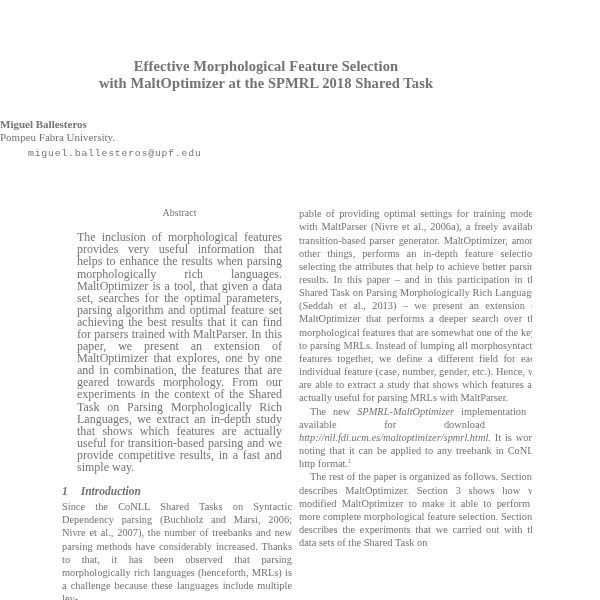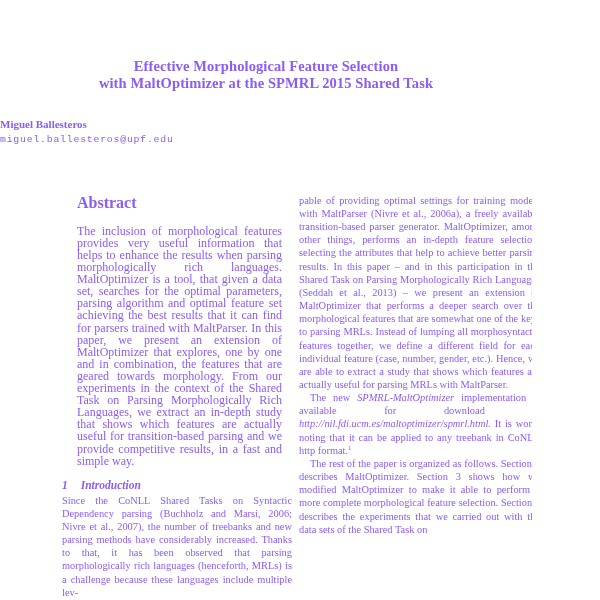--- a/index.html
+++ b/index.html
@@ -7,7 +7,7 @@
     position:relative;
     width:532px;height:600px;
     background:#ffffff;
-    color:#8b5cf6;
+    color:#737373;
     font-family:"Liberation Serif","DejaVu Serif",serif;
     overflow:hidden;
     box-sizing:border-box;

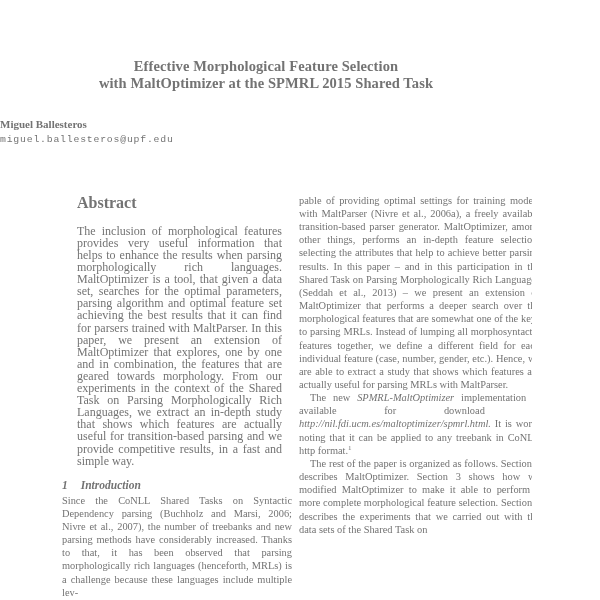--- a/index.html
+++ b/index.html
@@ -84,7 +84,7 @@
 
   <div class="title">
     <div>Effective Morphological Feature Selection</div>
-    <div>with MaltOptimizer at the SPMRL 2015 Shared Task</div>
+    <div>with MaltOptimizer at the SPMRL 2018 Shared Task</div>
   </div>
 
   <div class="author-block">

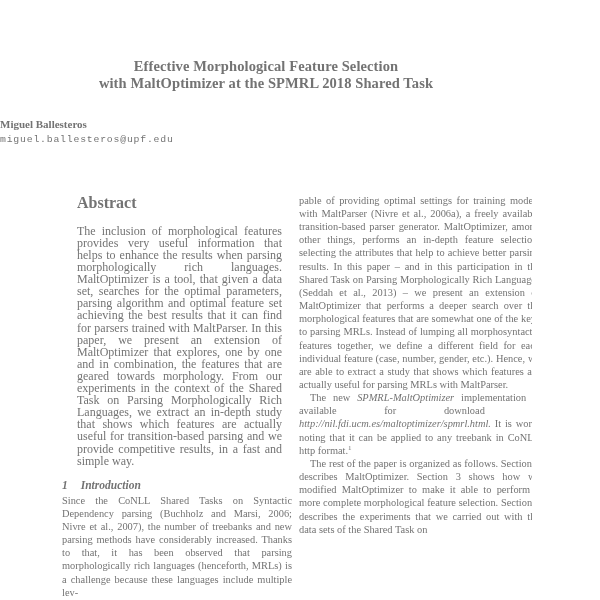--- a/index.html
+++ b/index.html
@@ -89,6 +89,7 @@
 
   <div class="author-block">
     <div class="author-name">Miguel Ballesteros</div>
+    <div>Pompeu Fabra University.</div>
     <div class="author-email">miguel.ballesteros@upf.edu</div>
   </div>
 

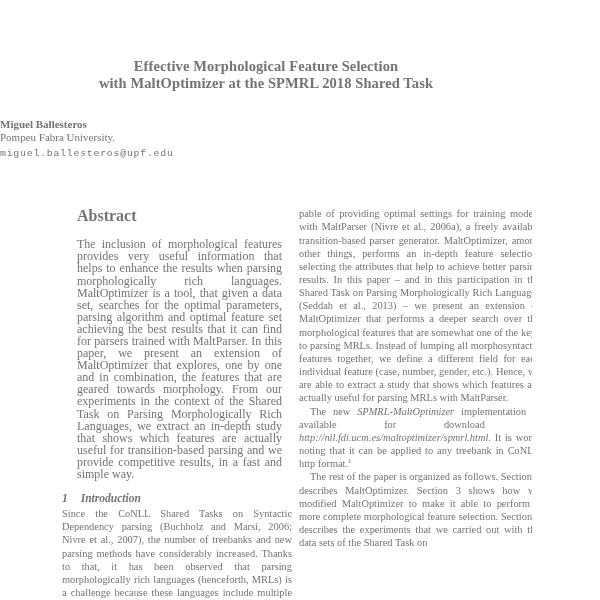--- a/index.html
+++ b/index.html
@@ -32,6 +32,7 @@
     font-size:9.8px;
     letter-spacing:0.8px;
     margin-top:2px;
+    padding-left:28px;
   }
   .columns{
     display:flex;

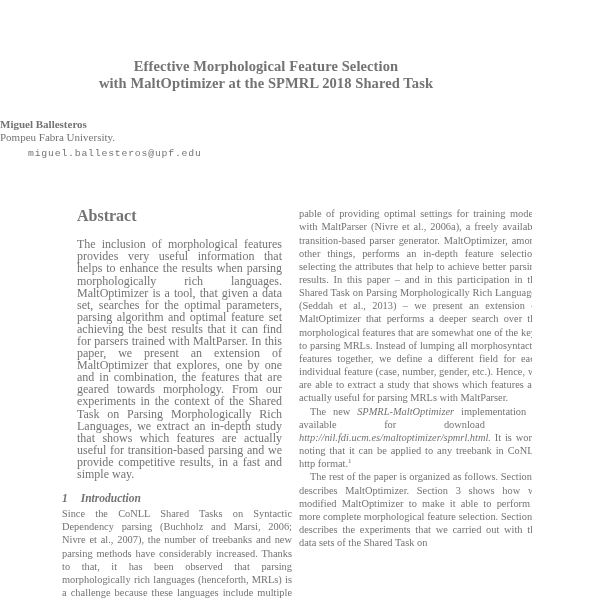--- a/index.html
+++ b/index.html
@@ -43,9 +43,9 @@
   .col-left{width:230px;flex:0 0 230px;}
   .col-right{width:241px;flex:0 0 241px;margin-left:7px;}
   .abstract-heading{
-    font-weight:bold;
-    font-size:16px;
-    text-align:left;
+    font-weight:normal;
+    font-size:10px;
+    text-align:center;
     margin:0 10px 0 15px;
   }
   .abstract-body{

